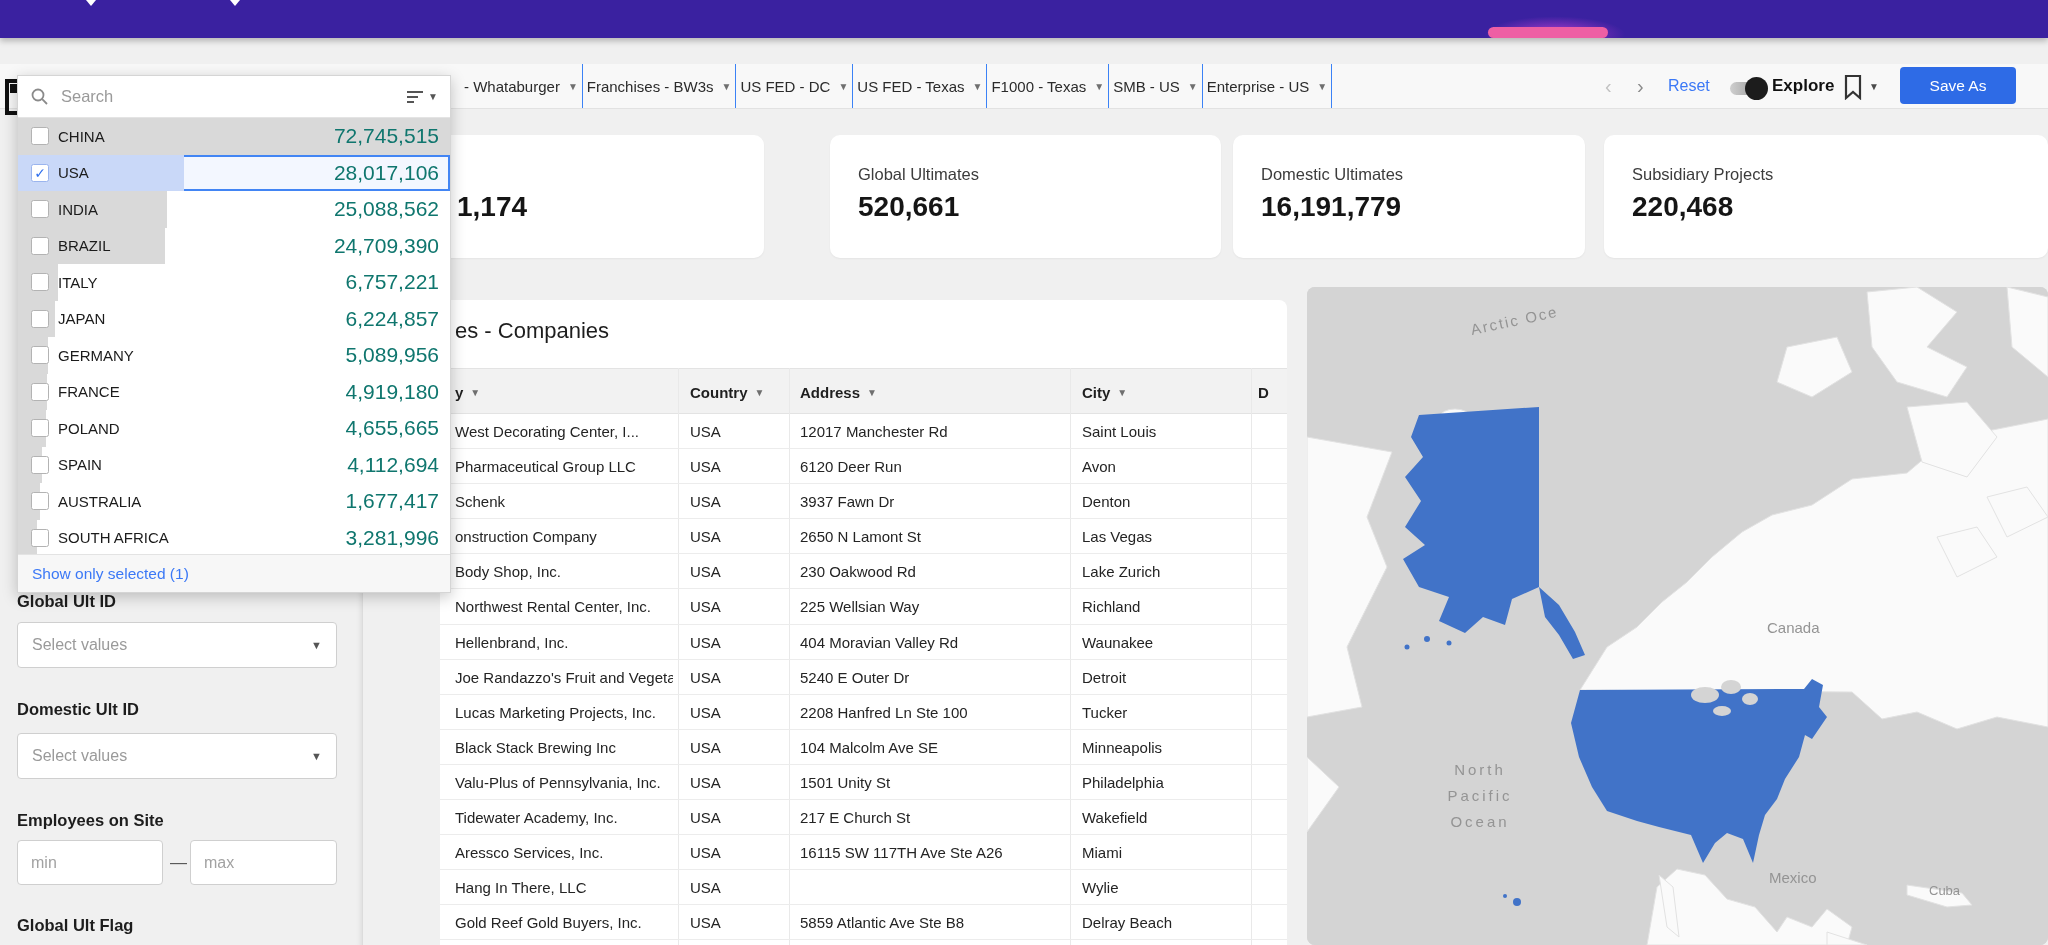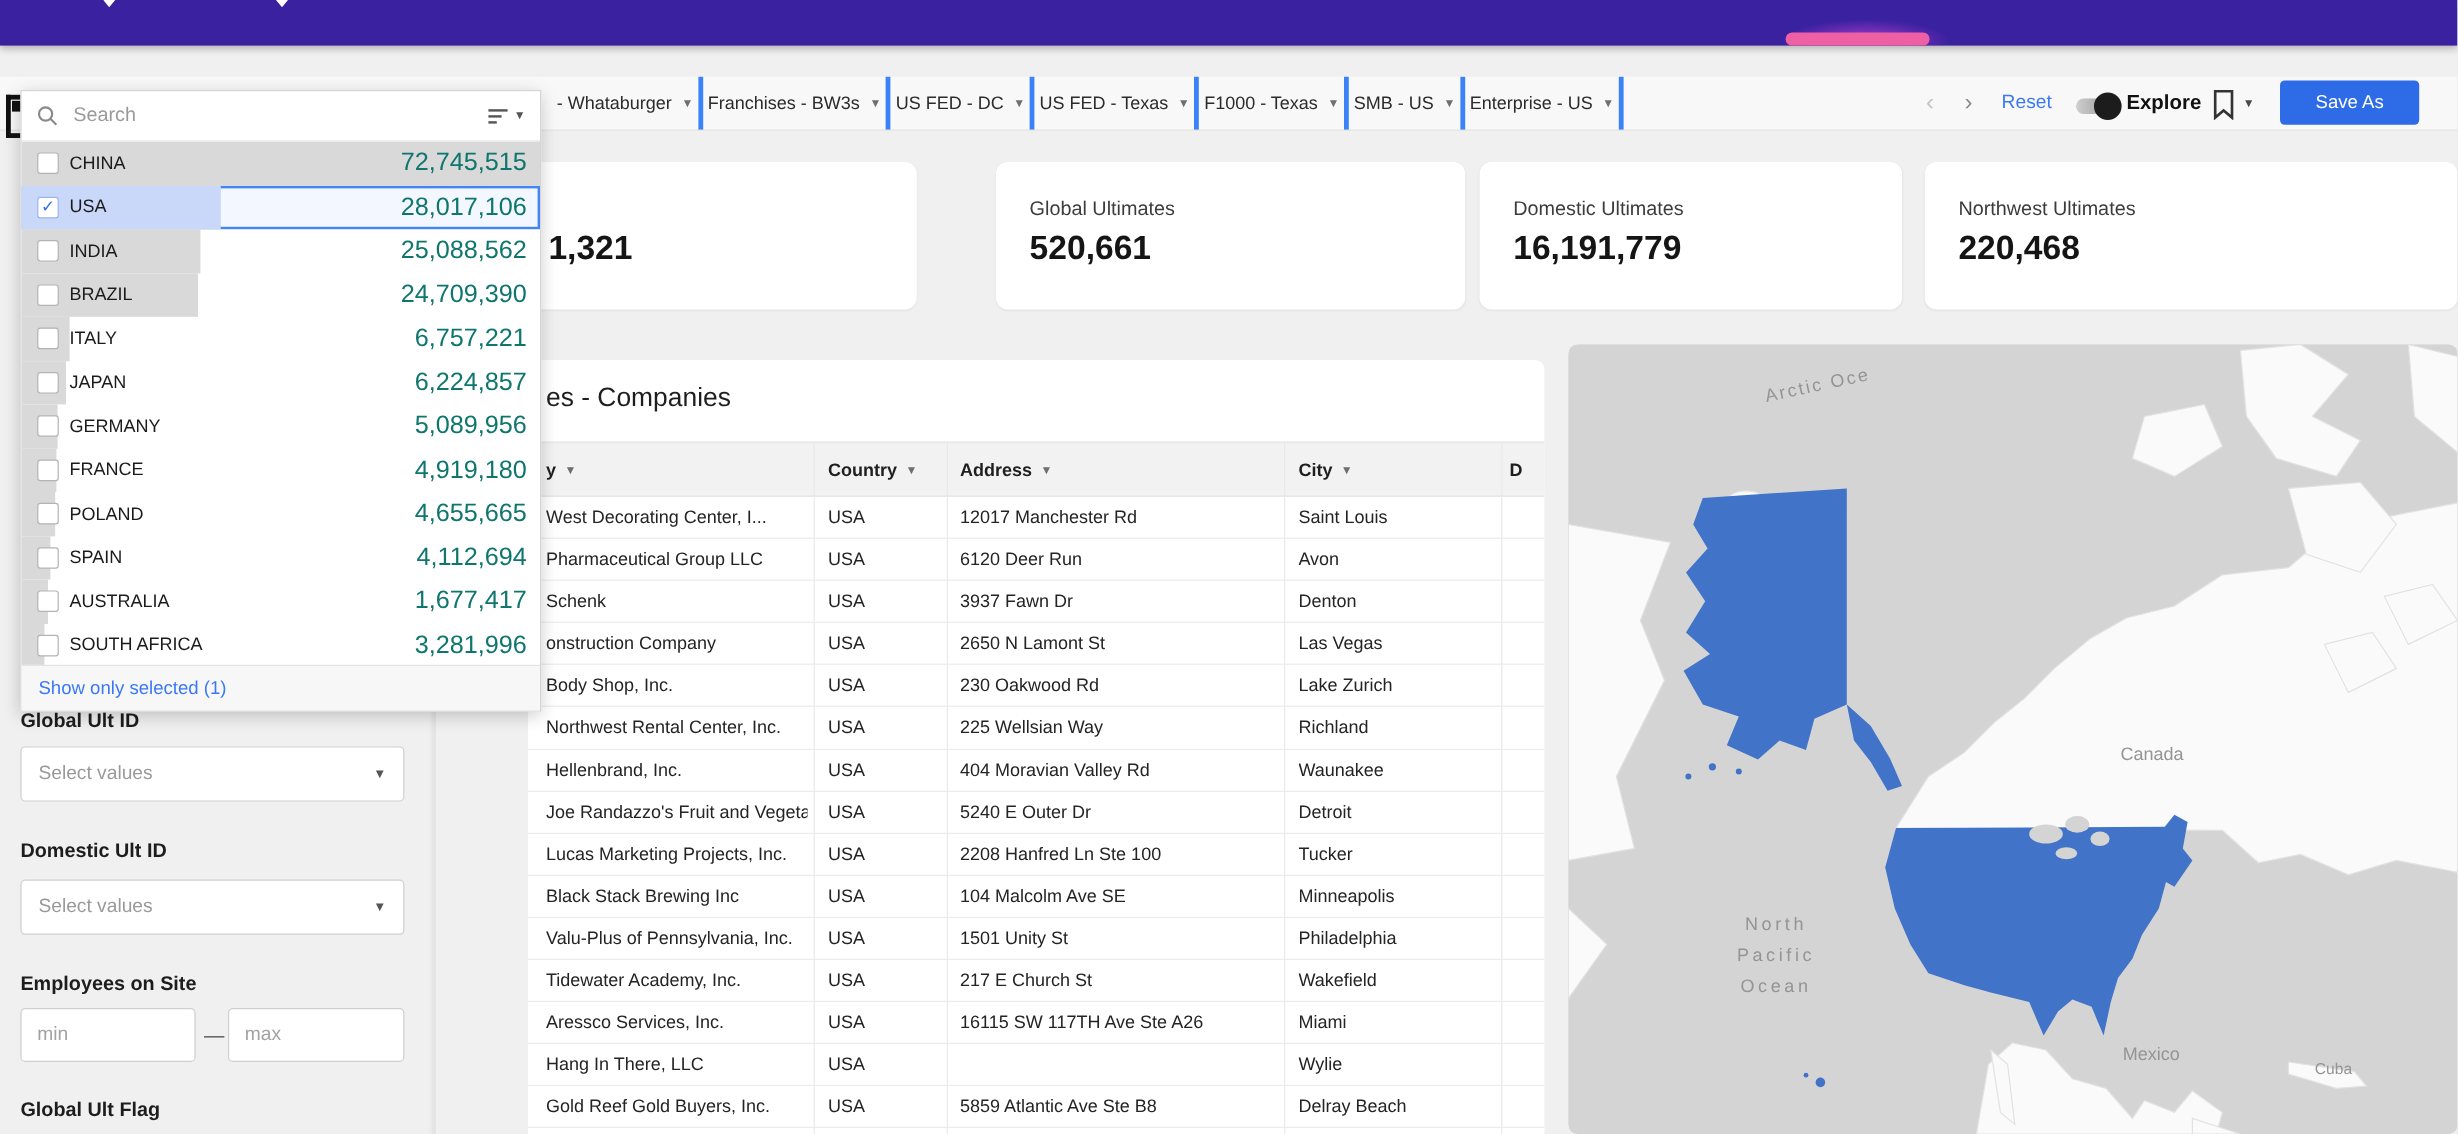--- a/index.html
+++ b/index.html
@@ -19,7 +19,7 @@
           border-bottom:1px solid #e2e2e2;z-index:2;}
   .tabs{position:absolute;left:460px;top:0;height:44px;display:flex;}
   .tab{display:flex;align-items:center;justify-content:center;gap:8px;height:44px;
-       border-right:4px solid #3b82f6;font-size:15px;color:#2b2b2b;font-weight:500;
+       border-right:1px solid #3b82f6;font-size:15px;color:#2b2b2b;font-weight:500;
        padding:0 4px;cursor:pointer;}
   .tab .caret{font-size:10px;color:#6f6f6f;}
   .navchev{position:absolute;top:0;height:44px;display:flex;align-items:center;

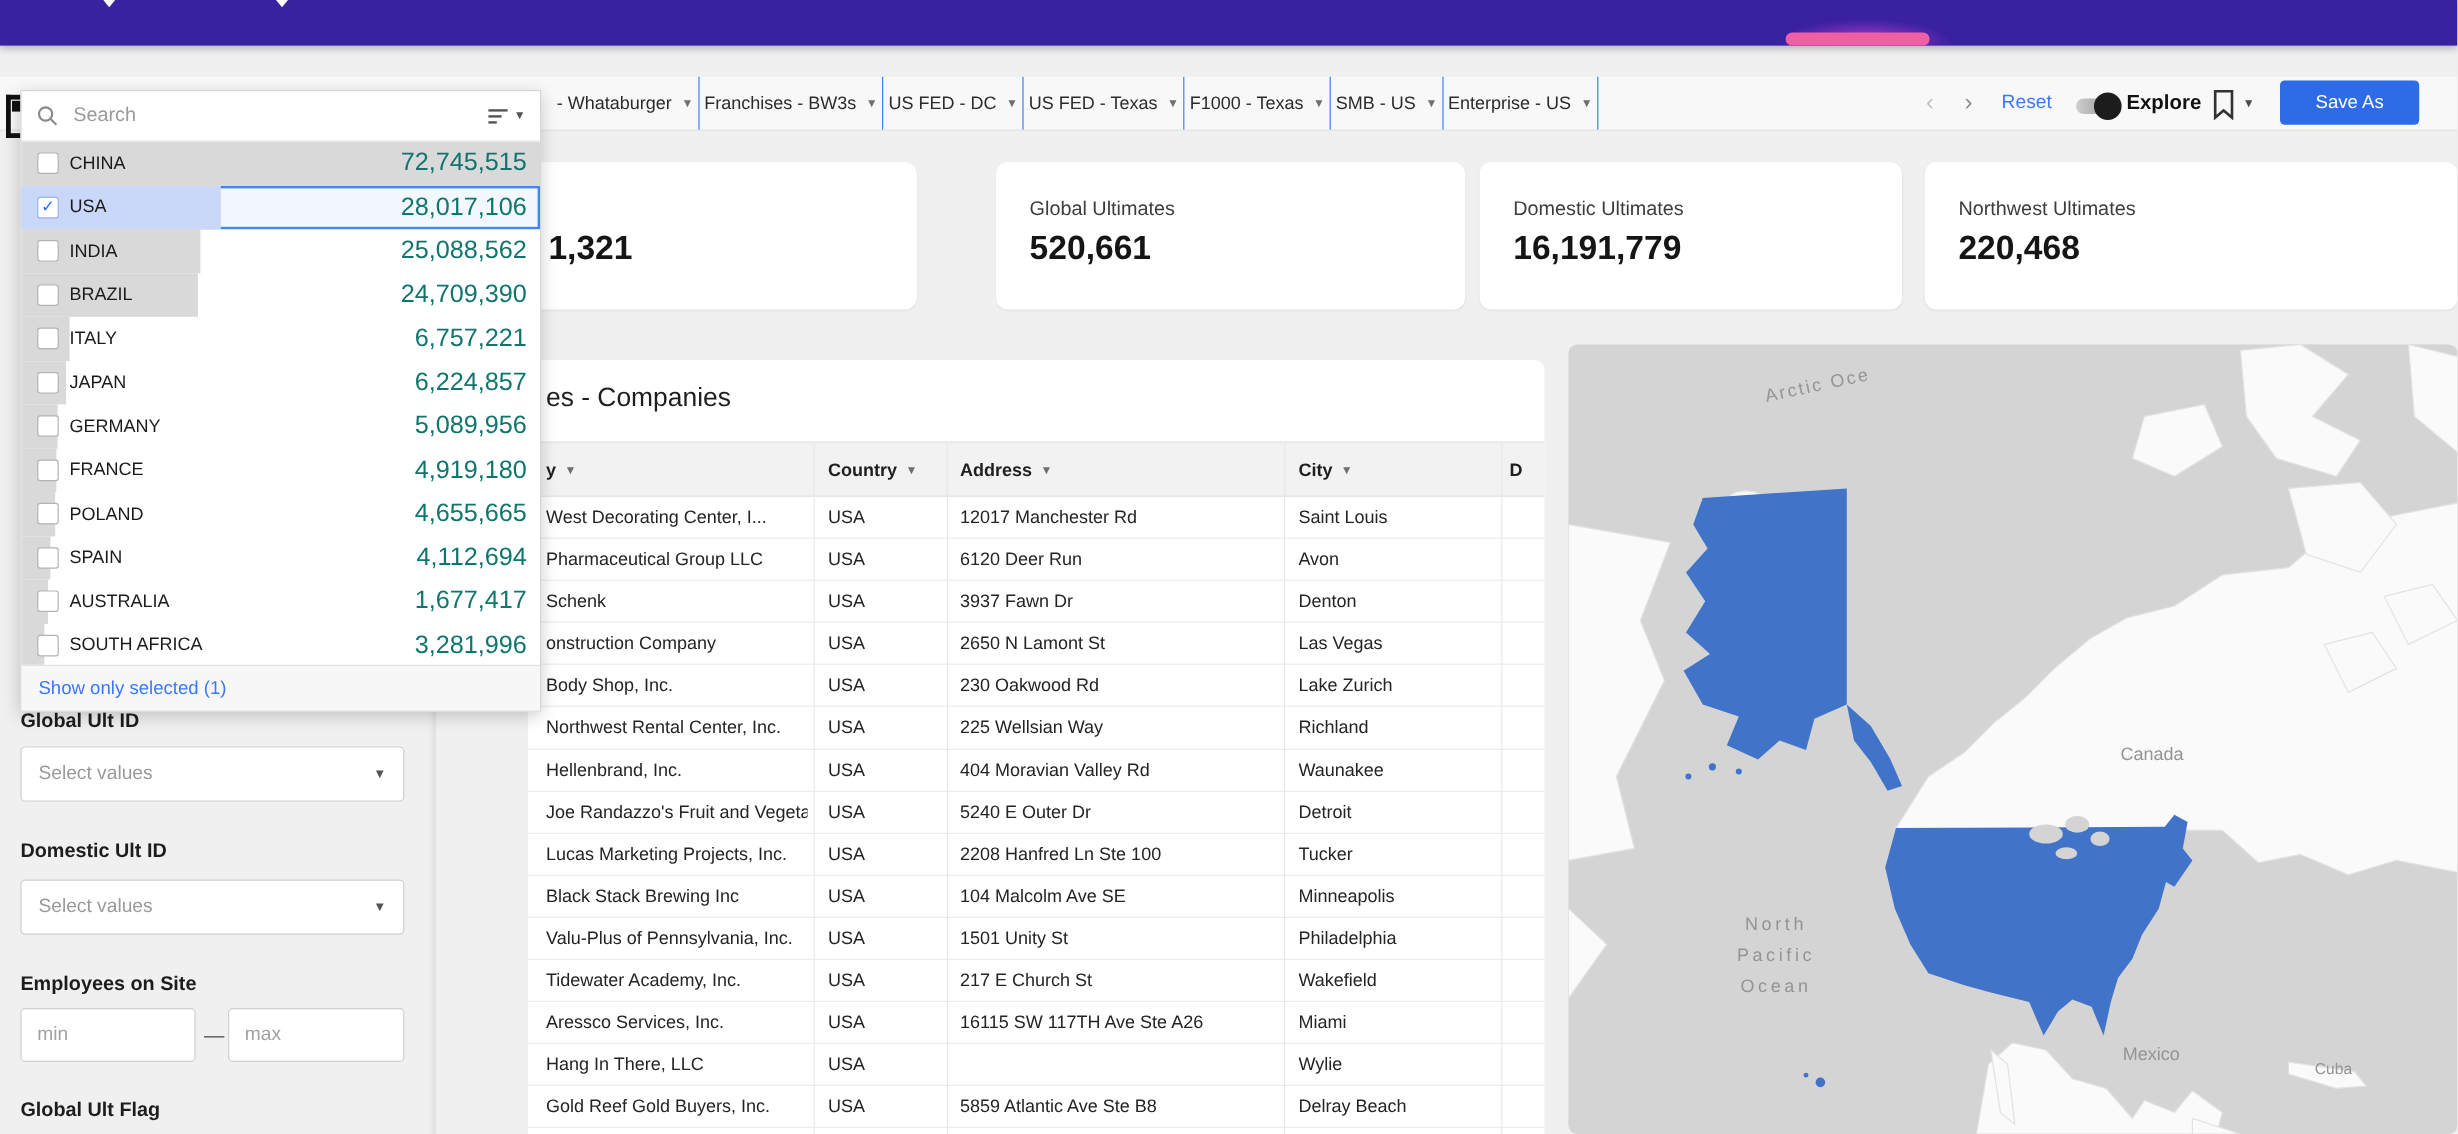--- a/index.html
+++ b/index.html
@@ -208,7 +208,7 @@
     <div class="kvalue">16,191,779</div>
   </div>
   <div class="card" id="kpi-3" style="left:1604px;width:444px">
-    <div class="klabel">Northwest Ultimates</div>
+    <div class="klabel">Subsidiary Projects</div>
     <div class="kvalue">220,468</div>
   </div>
 

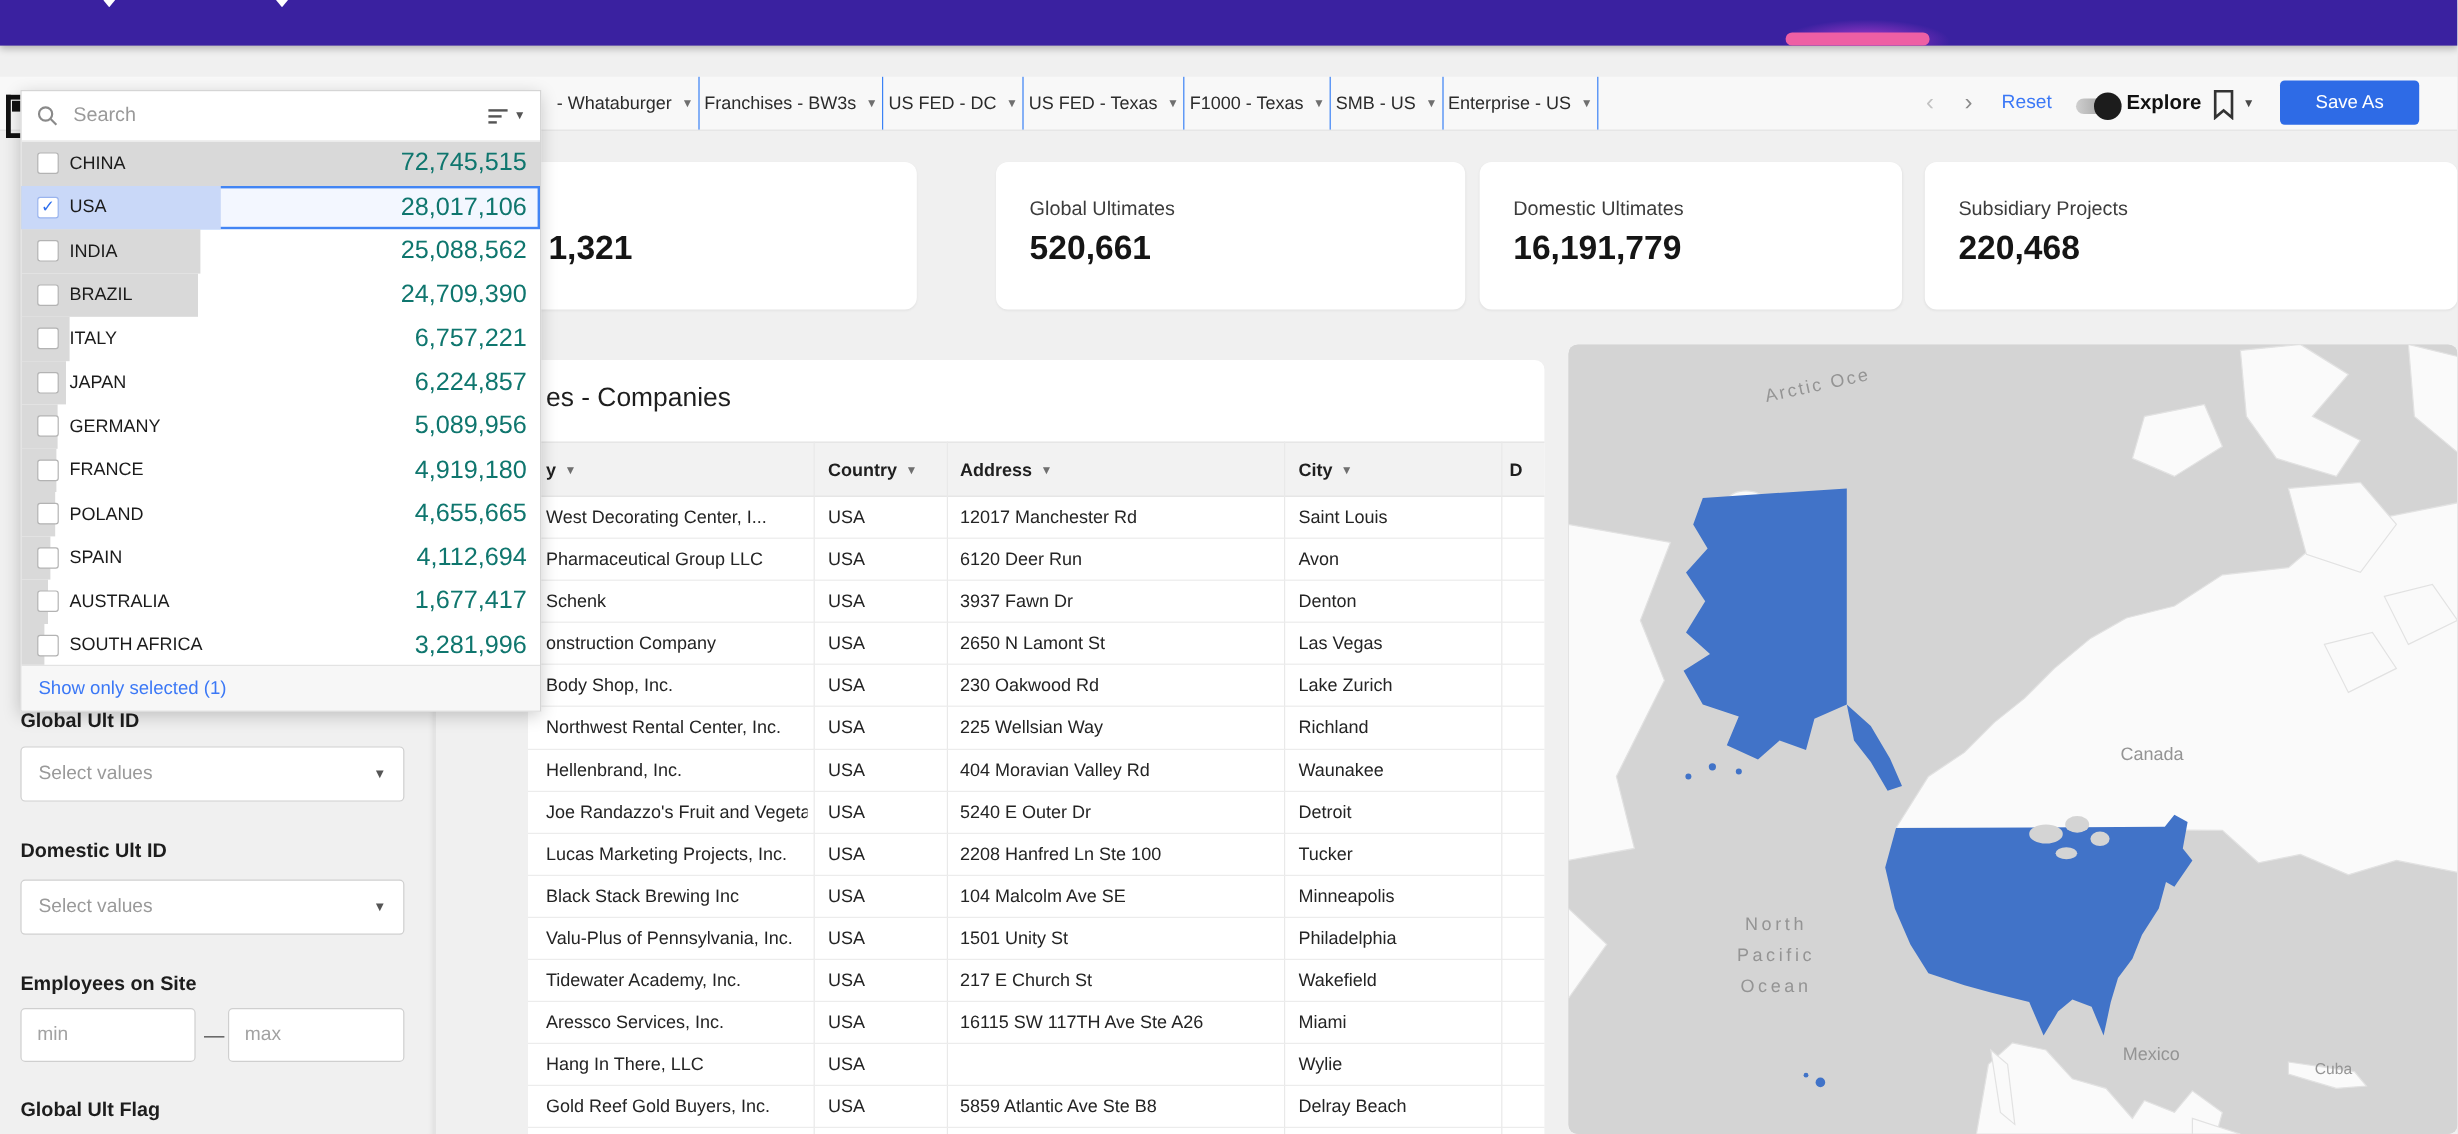--- a/index.html
+++ b/index.html
@@ -197,7 +197,7 @@
   <div class="bracket" style="z-index:12"></div>
 
   <div class="card" id="kpi-0" style="left:200px;width:564px">
-    <div class="kvalue">1,321</div>
+    <div class="kvalue">1,174</div>
   </div>
   <div class="card" id="kpi-1" style="left:830px;width:391px">
     <div class="klabel">Global Ultimates</div>

